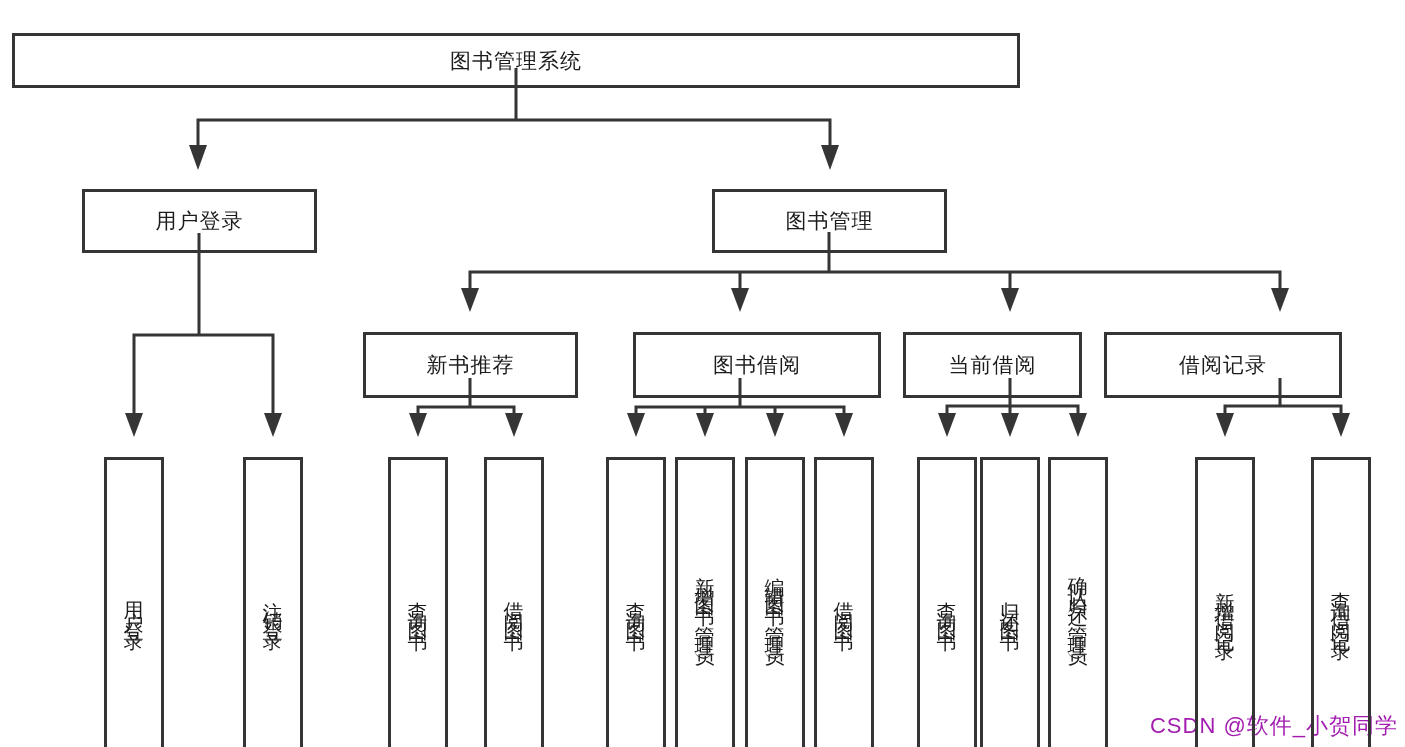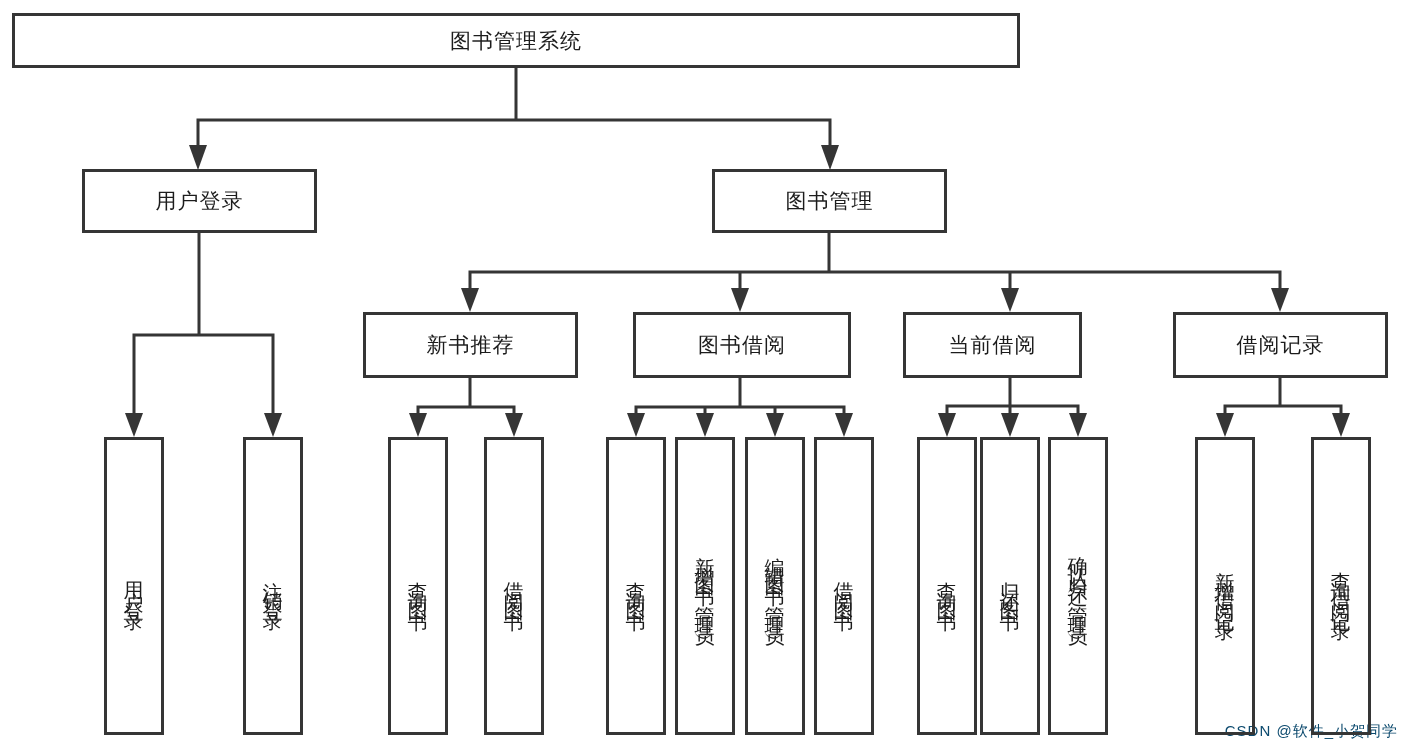--- a/index.html
+++ b/index.html
@@ -19,6 +19,7 @@
     color:#1c1c1c;
     box-sizing:border-box;
     z-index:2;
+    margin-top:20px;
   }
   .box.h { font-size:21px; letter-spacing:1px; white-space:nowrap; }
   .box.v { font-size:20px; }

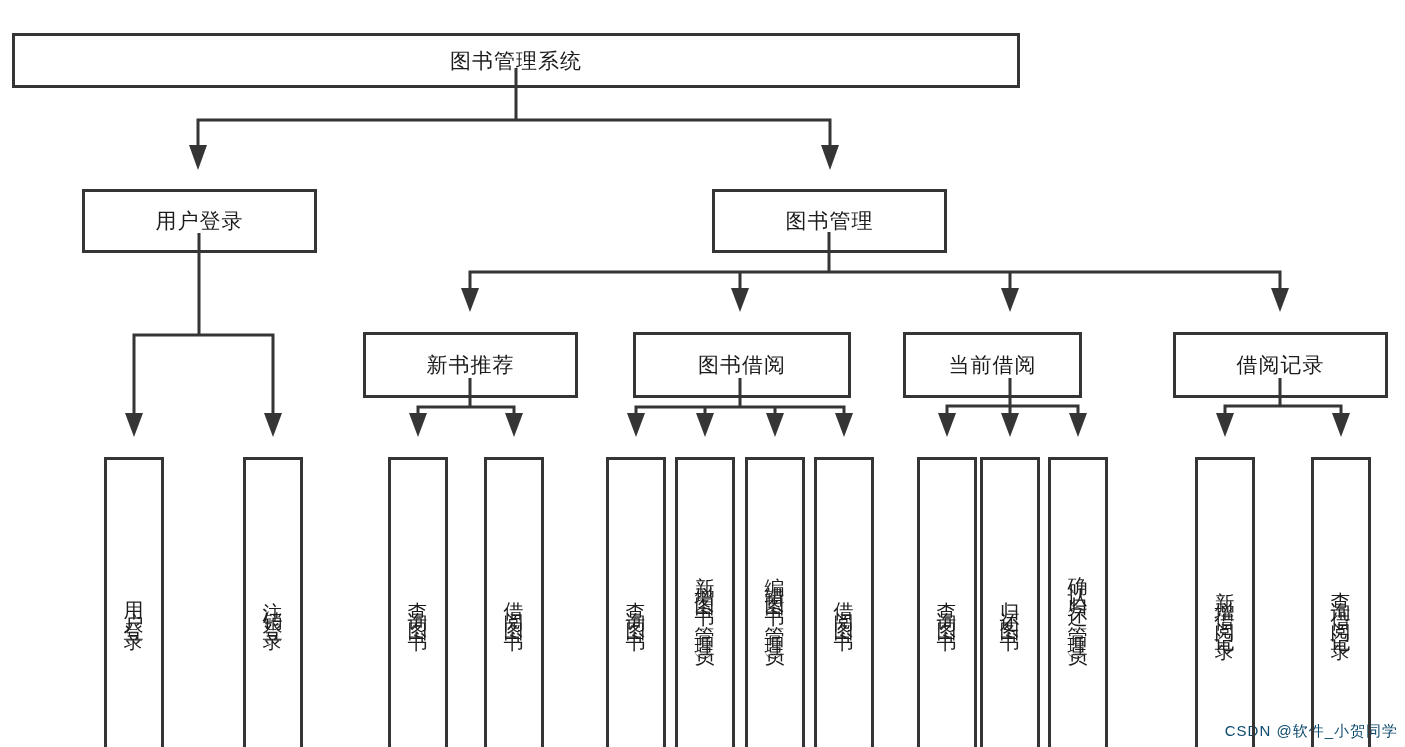--- a/index.html
+++ b/index.html
@@ -100,7 +100,7 @@
   <div class="box h" style="left:712px; top:169px; width:235px; height:64px;">
     <span>图书管理</span>
   </div>
-  <div class="box h" style="left:633px; top:312px; width:218px; height:66px;">
+  <div class="box h" style="left:633px; top:312px; width:248px; height:66px;">
     <span>图书借阅</span>
   </div>
   <div class="box h" style="left:903px; top:312px; width:179px; height:66px;">

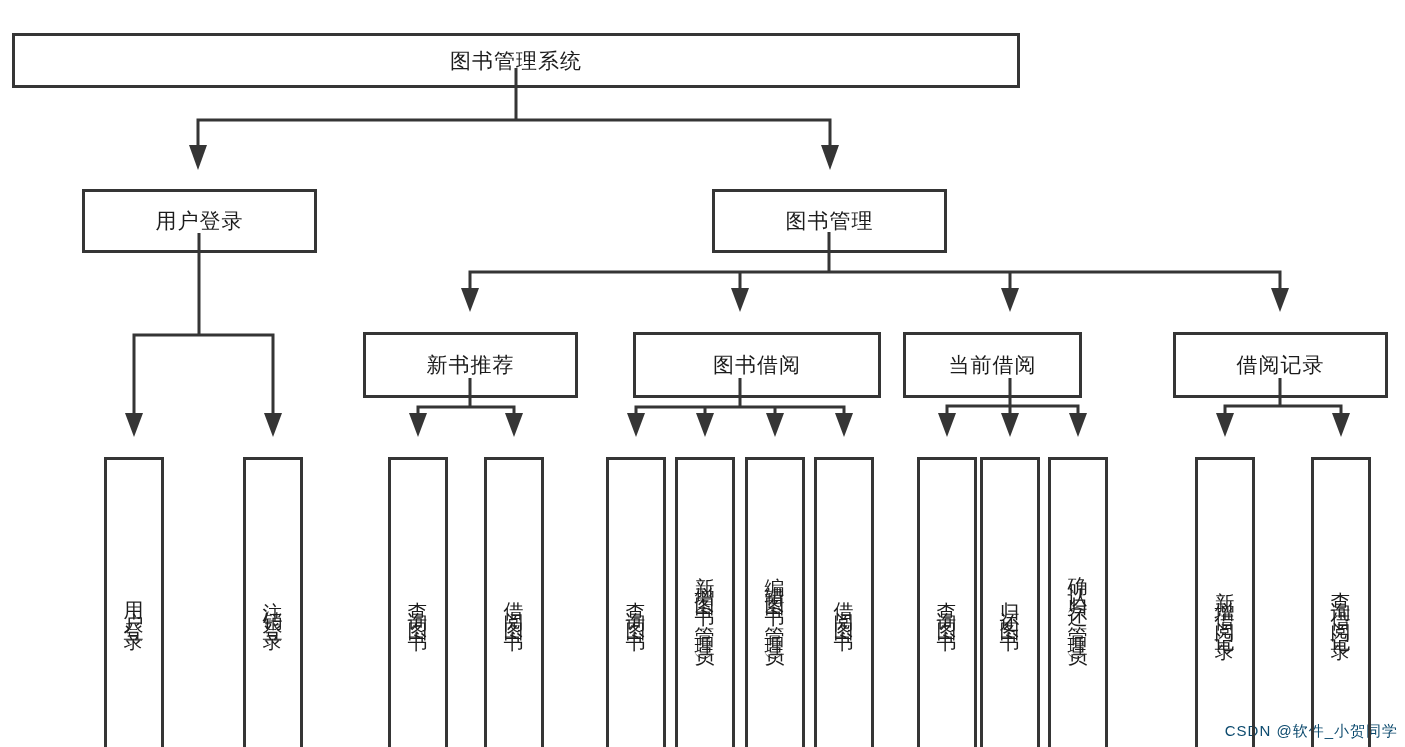--- a/index.html
+++ b/index.html
@@ -106,7 +106,7 @@
   <div class="box h" style="left:903px; top:312px; width:179px; height:66px;">
     <span>当前借阅</span>
   </div>
-  <div class="box h" style="left:1173px; top:312px; width:215px; height:66px;">
+  <div class="box h" style="left:1104px; top:312px; width:238px; height:66px;">
     <span>借阅记录</span>
   </div>
 

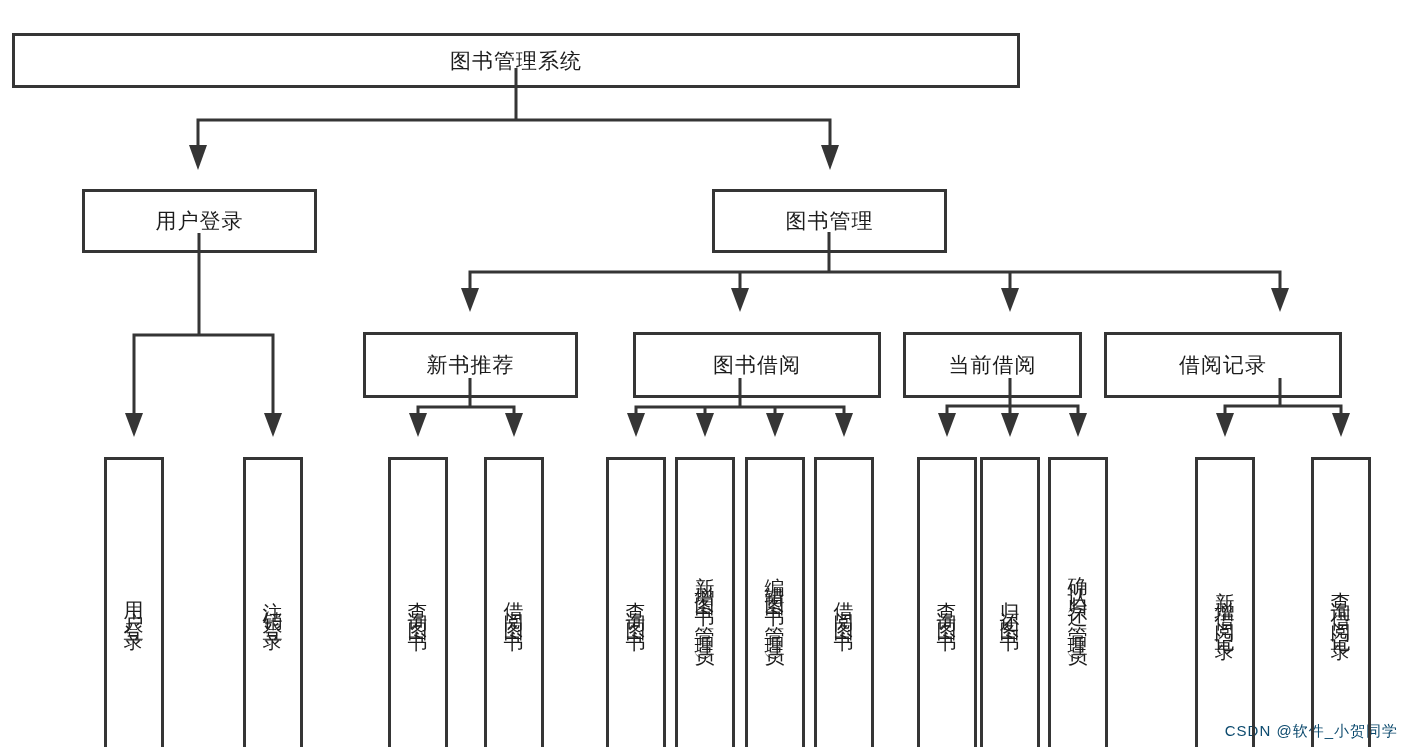--- a/index.html
+++ b/index.html
@@ -32,8 +32,8 @@
   .watermark {
     position:absolute;
     right:7px; bottom:6px;
-    font-size:15px;
-    color:#0c4a6e;
+    font-size:22px;
+    color:#a21caf;
     letter-spacing:1px;
     z-index:1;
     white-space:nowrap;

